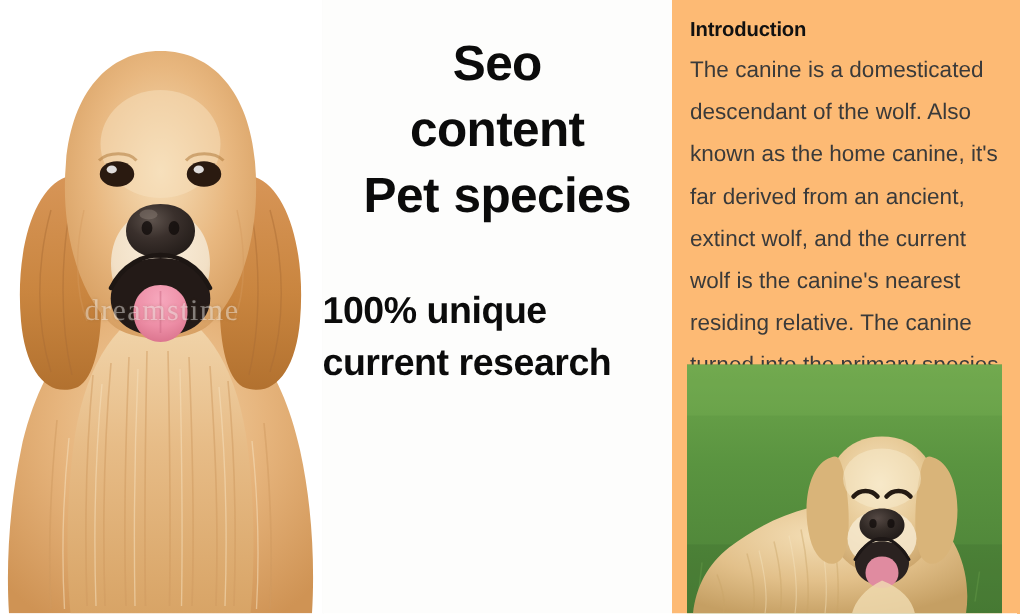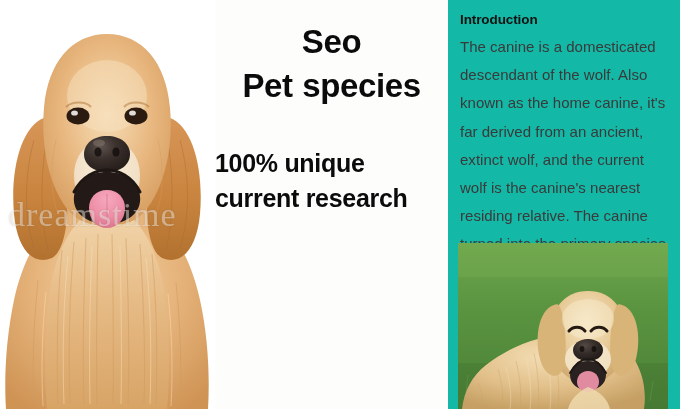--- a/index.html
+++ b/index.html
@@ -98,7 +98,7 @@
     position: relative;
     width: 232px;
     height: 409px;
-    background: #14b8a6;
+    background: #fdba74;
     flex: 0 0 232px;
     padding: 10px 10px 0 10px;
     overflow: hidden;

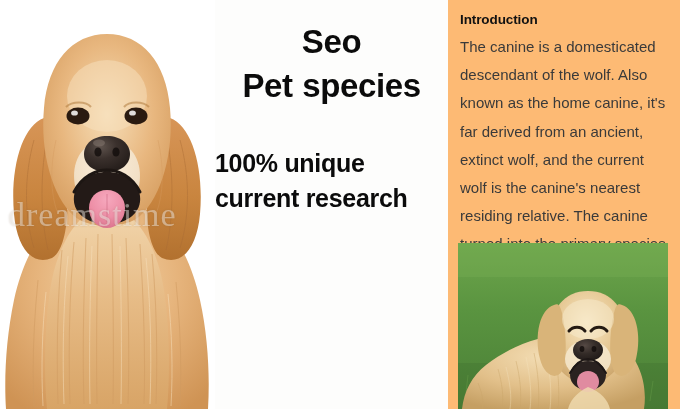--- a/index.html
+++ b/index.html
@@ -265,6 +265,7 @@
   <div class="panel-center">
     <div class="headline">
       <span class="hl-line">Seo</span>
+      <span class="hl-line">content</span>
       <span class="hl-line">Pet species</span>
     </div>
     <div class="subline">

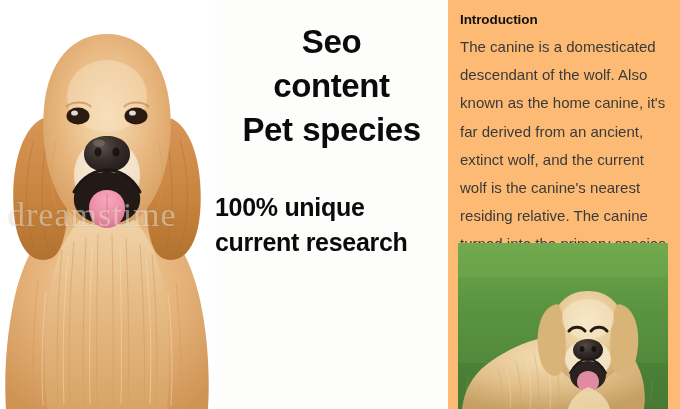--- a/index.html
+++ b/index.html
@@ -44,9 +44,9 @@
     left: 8px;
     top: 196px;
     width: 200px;
-    text-align: left;
+    text-align: center;
     font-family: "Liberation Serif", serif;
-    font-size: 34px;
+    font-size: 20px;
     letter-spacing: 1px;
     color: rgba(255,255,255,0.42);
     text-shadow: 0 0 2px rgba(120,90,60,0.25);

